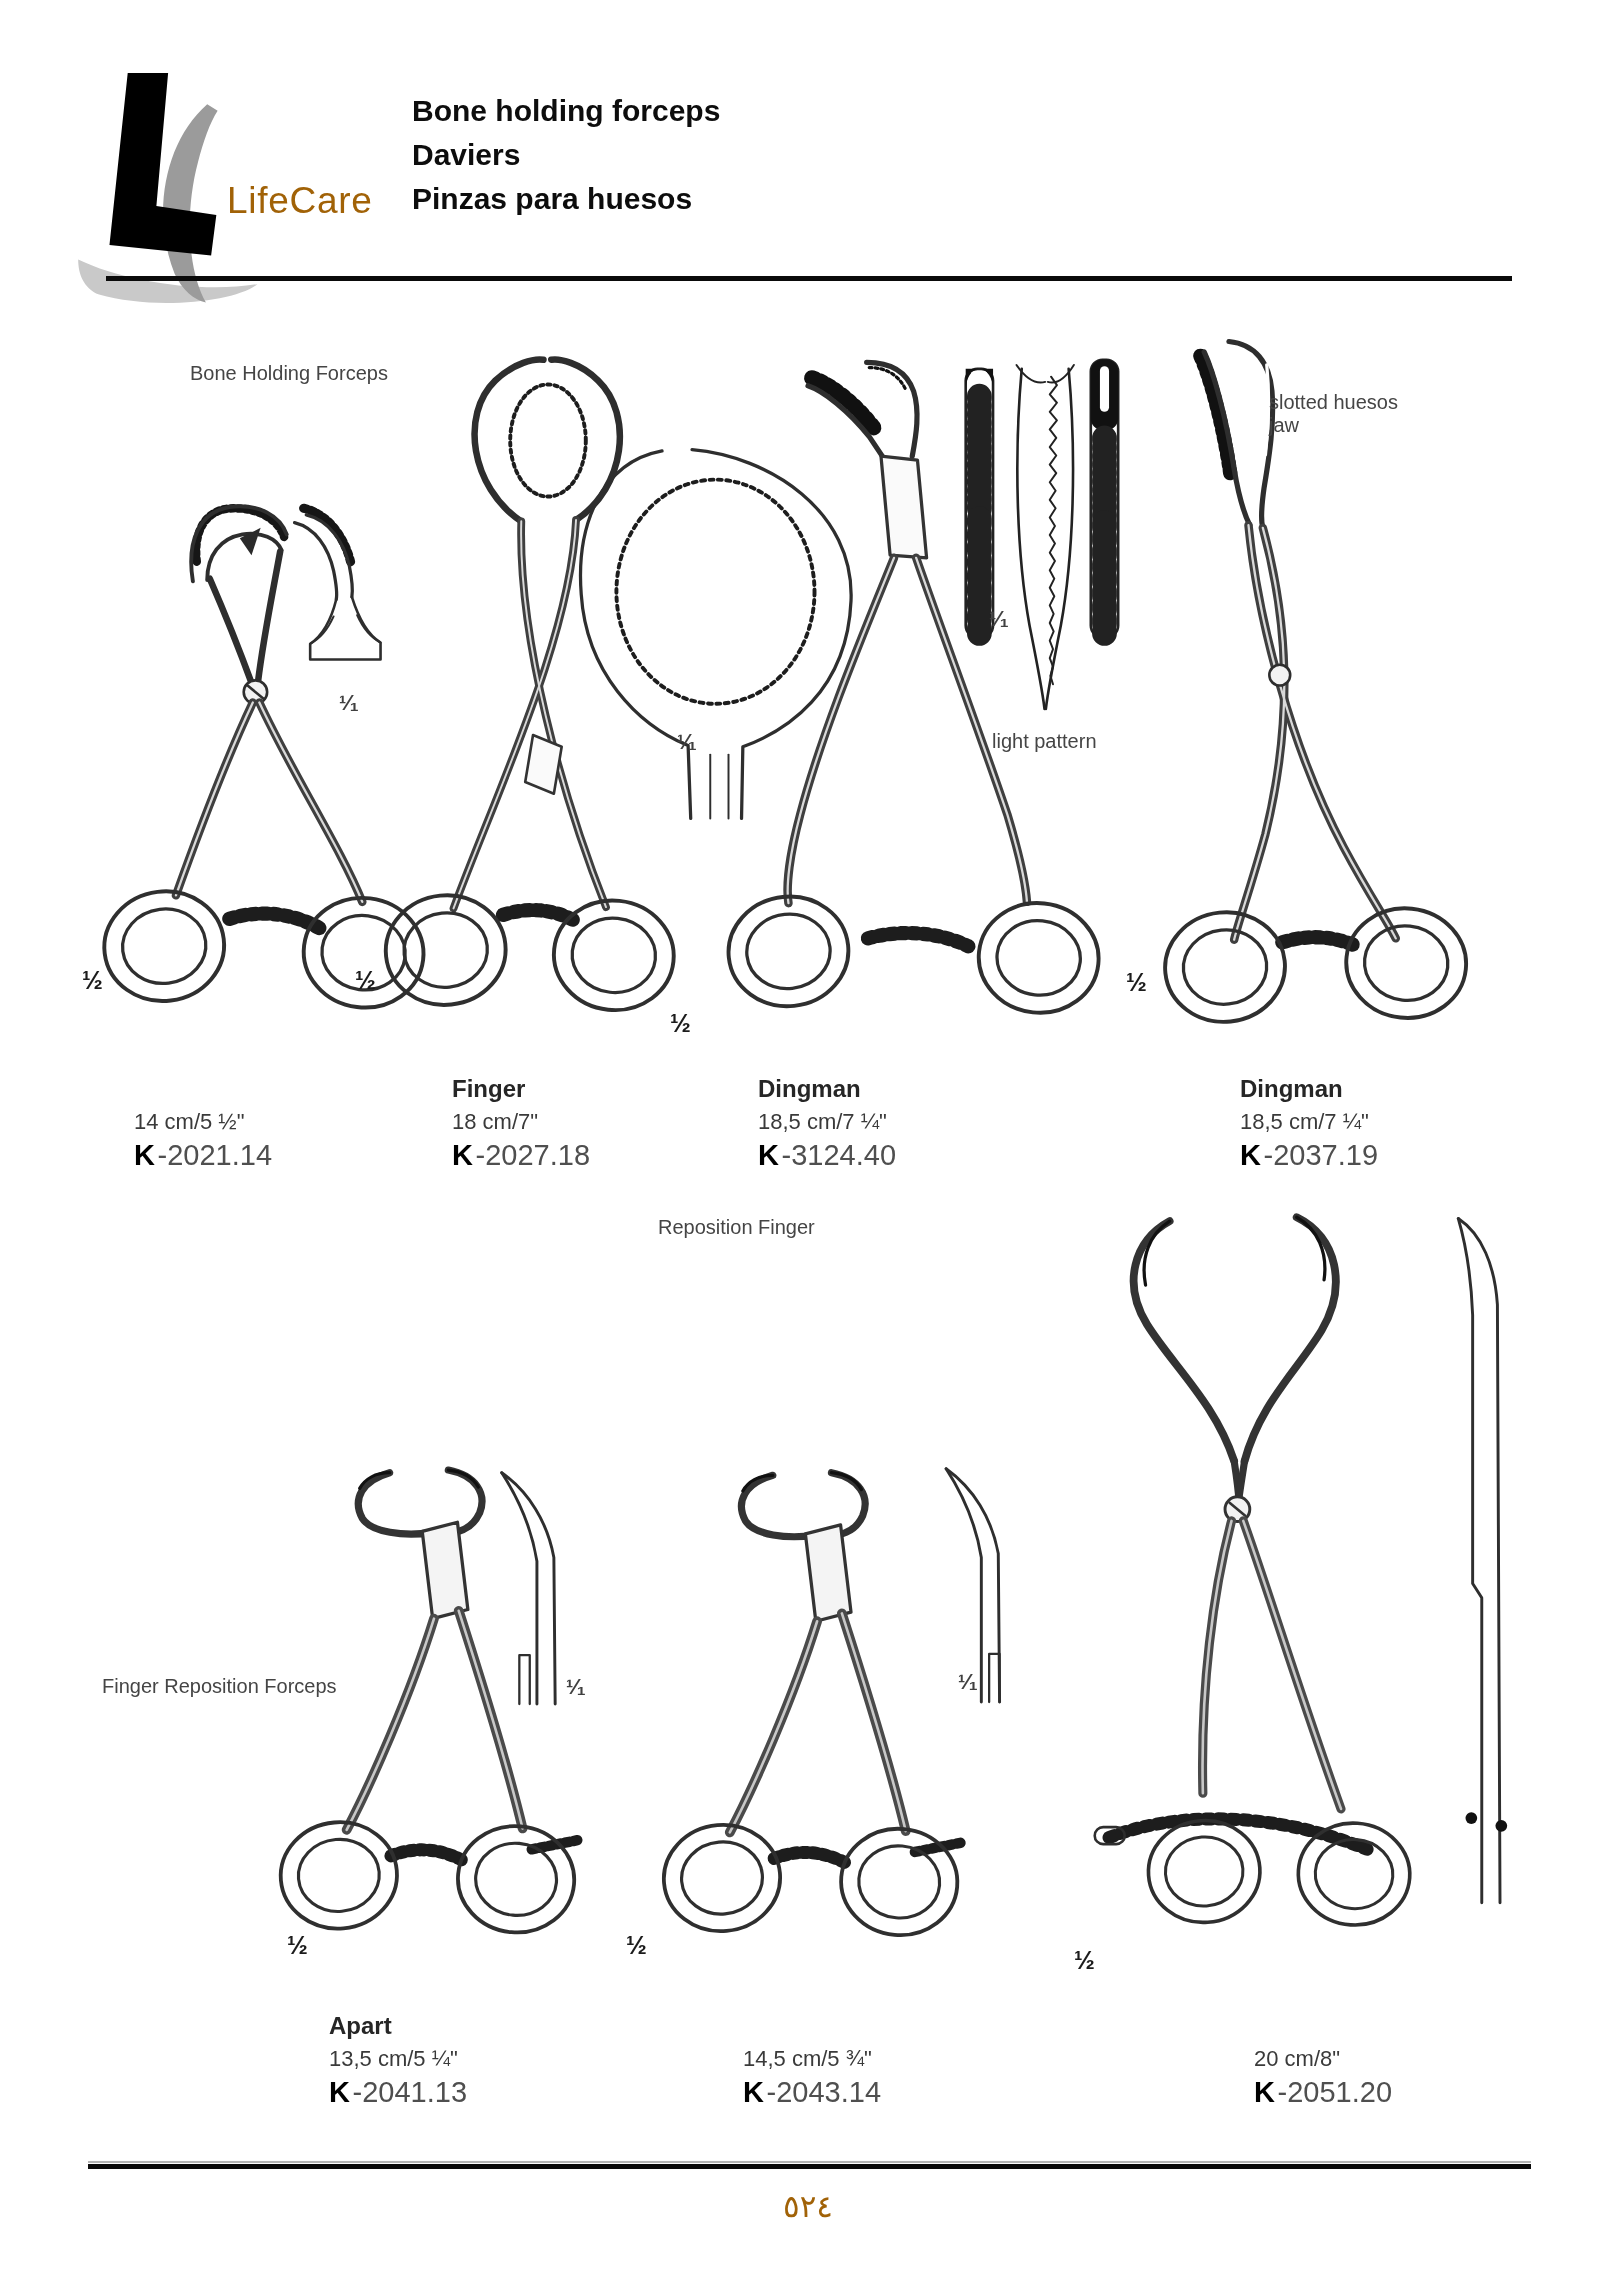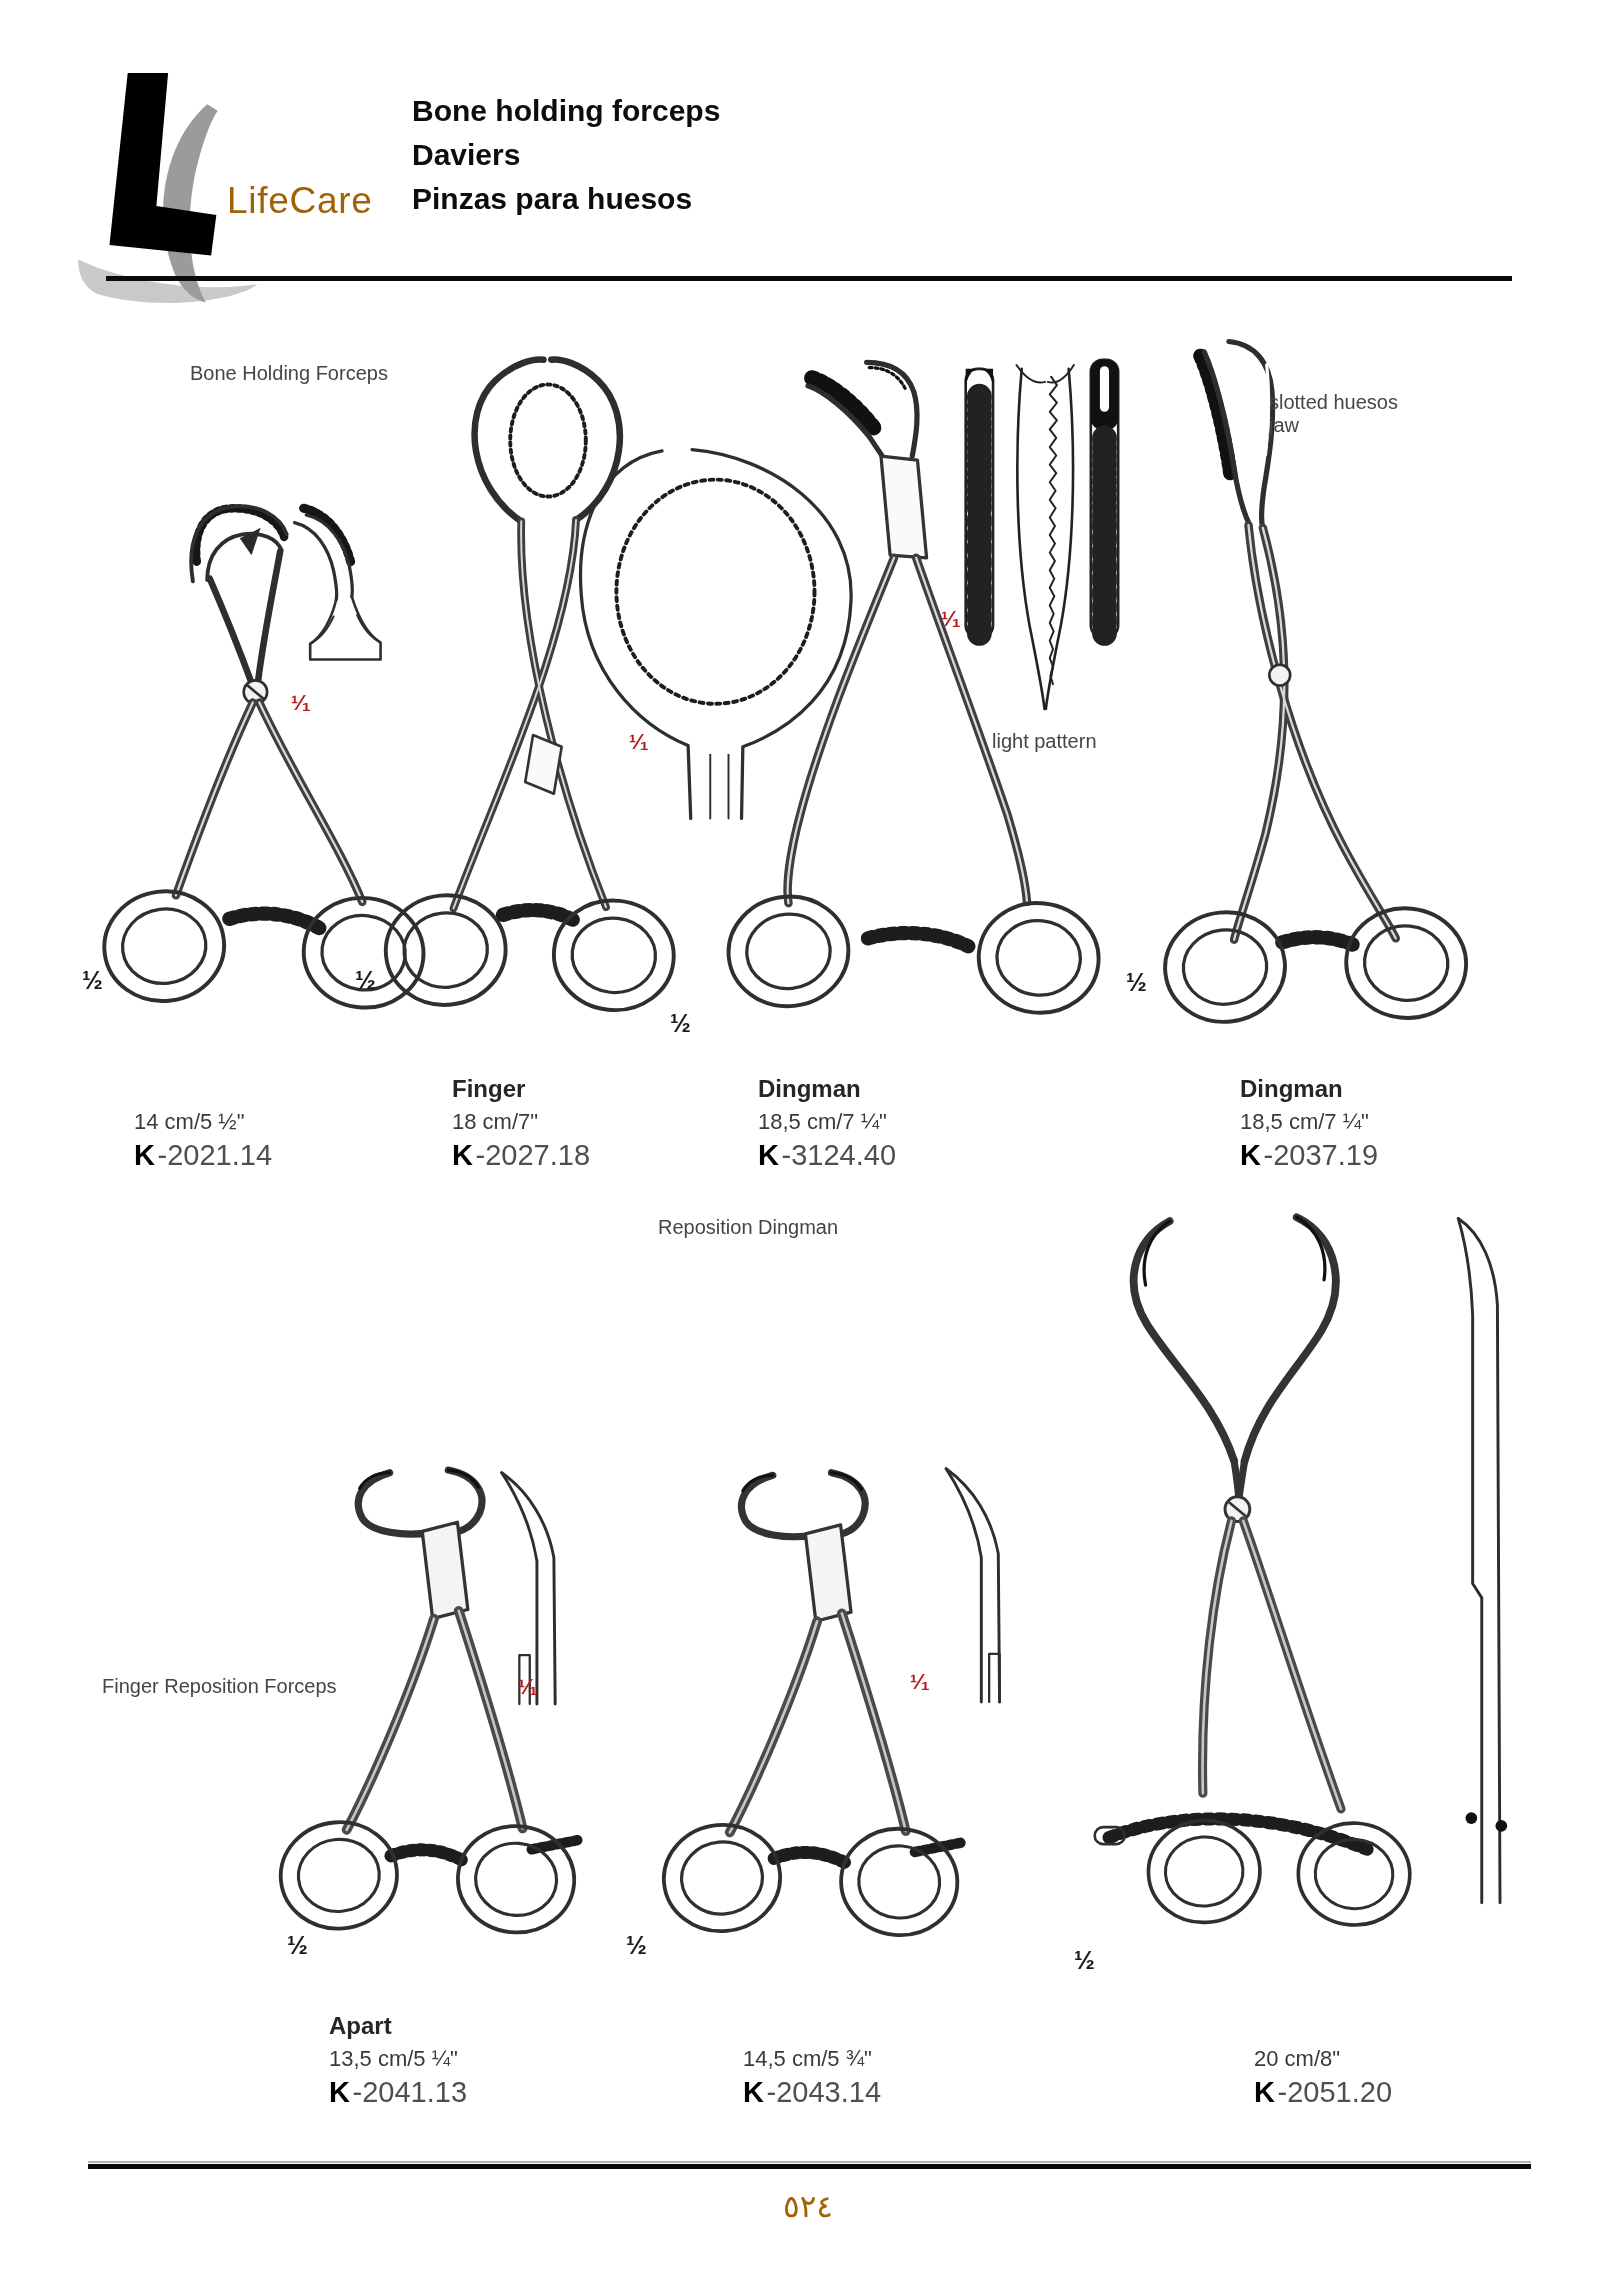--- a/index.html
+++ b/index.html
@@ -13,7 +13,7 @@
   .title-block{line-height:44px;font-weight:bold;font-size:30px;color:#0d0d0d;}
   .cat-label{font-size:20px;color:#454545;}
   .half-mark{font-size:25px;font-weight:600;color:#1c1c1c;}
-  .full-mark{font-size:21.5px;font-weight:600;color:#b91c1c;}
+  .full-mark{font-size:21.5px;font-weight:600;color:#404040;margin-left:48px;}
   .product{position:absolute;}
   .p-name{height:34px;font-size:24px;font-weight:bold;color:#262626;}
   .p-size{height:30px;font-size:22px;color:#3a3a3a;}

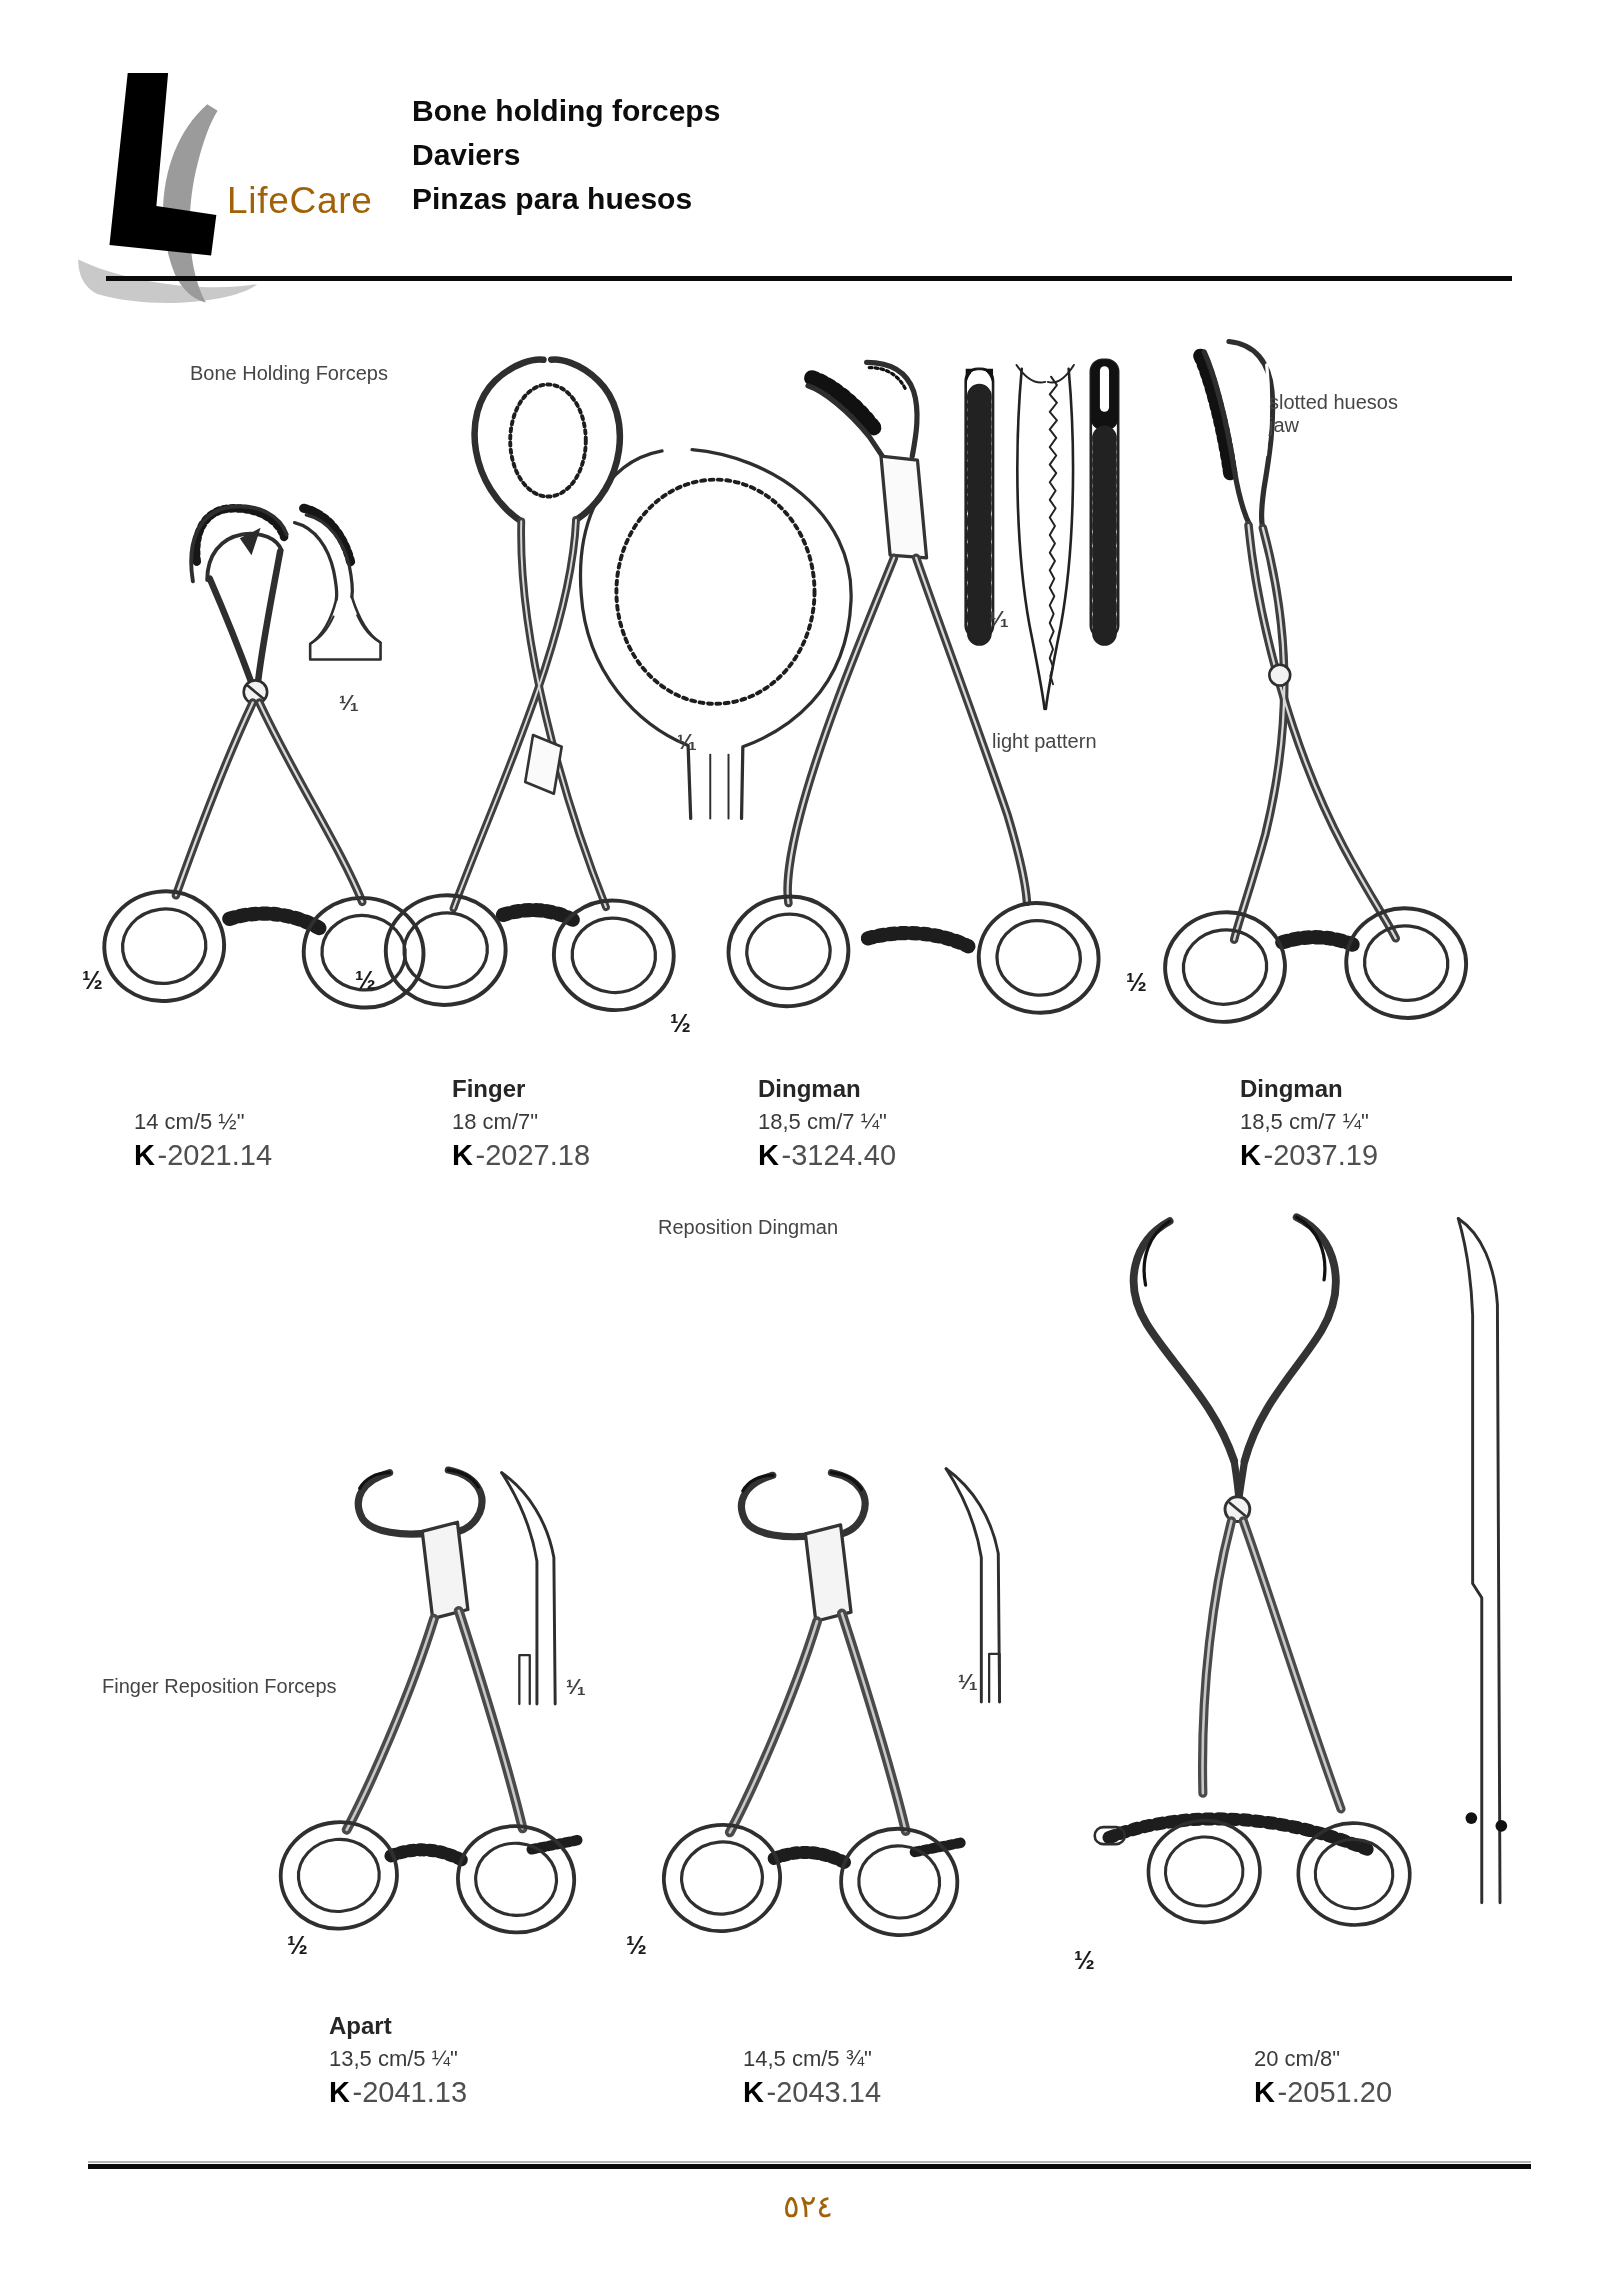--- a/index.html
+++ b/index.html
@@ -230,7 +230,7 @@
 
   <div class="abs cat-label" style="left:992px;top:709px;margin-top:21px;">light pattern</div>
 
-  <div class="abs cat-label" style="left:658px;top:1216px;">Reposition Dingman</div>
+  <div class="abs cat-label" style="left:658px;top:1216px;">Reposition Finger</div>
 
   <div class="abs cat-label" style="left:102px;top:1675px;">Finger Reposition Forceps</div>
 

